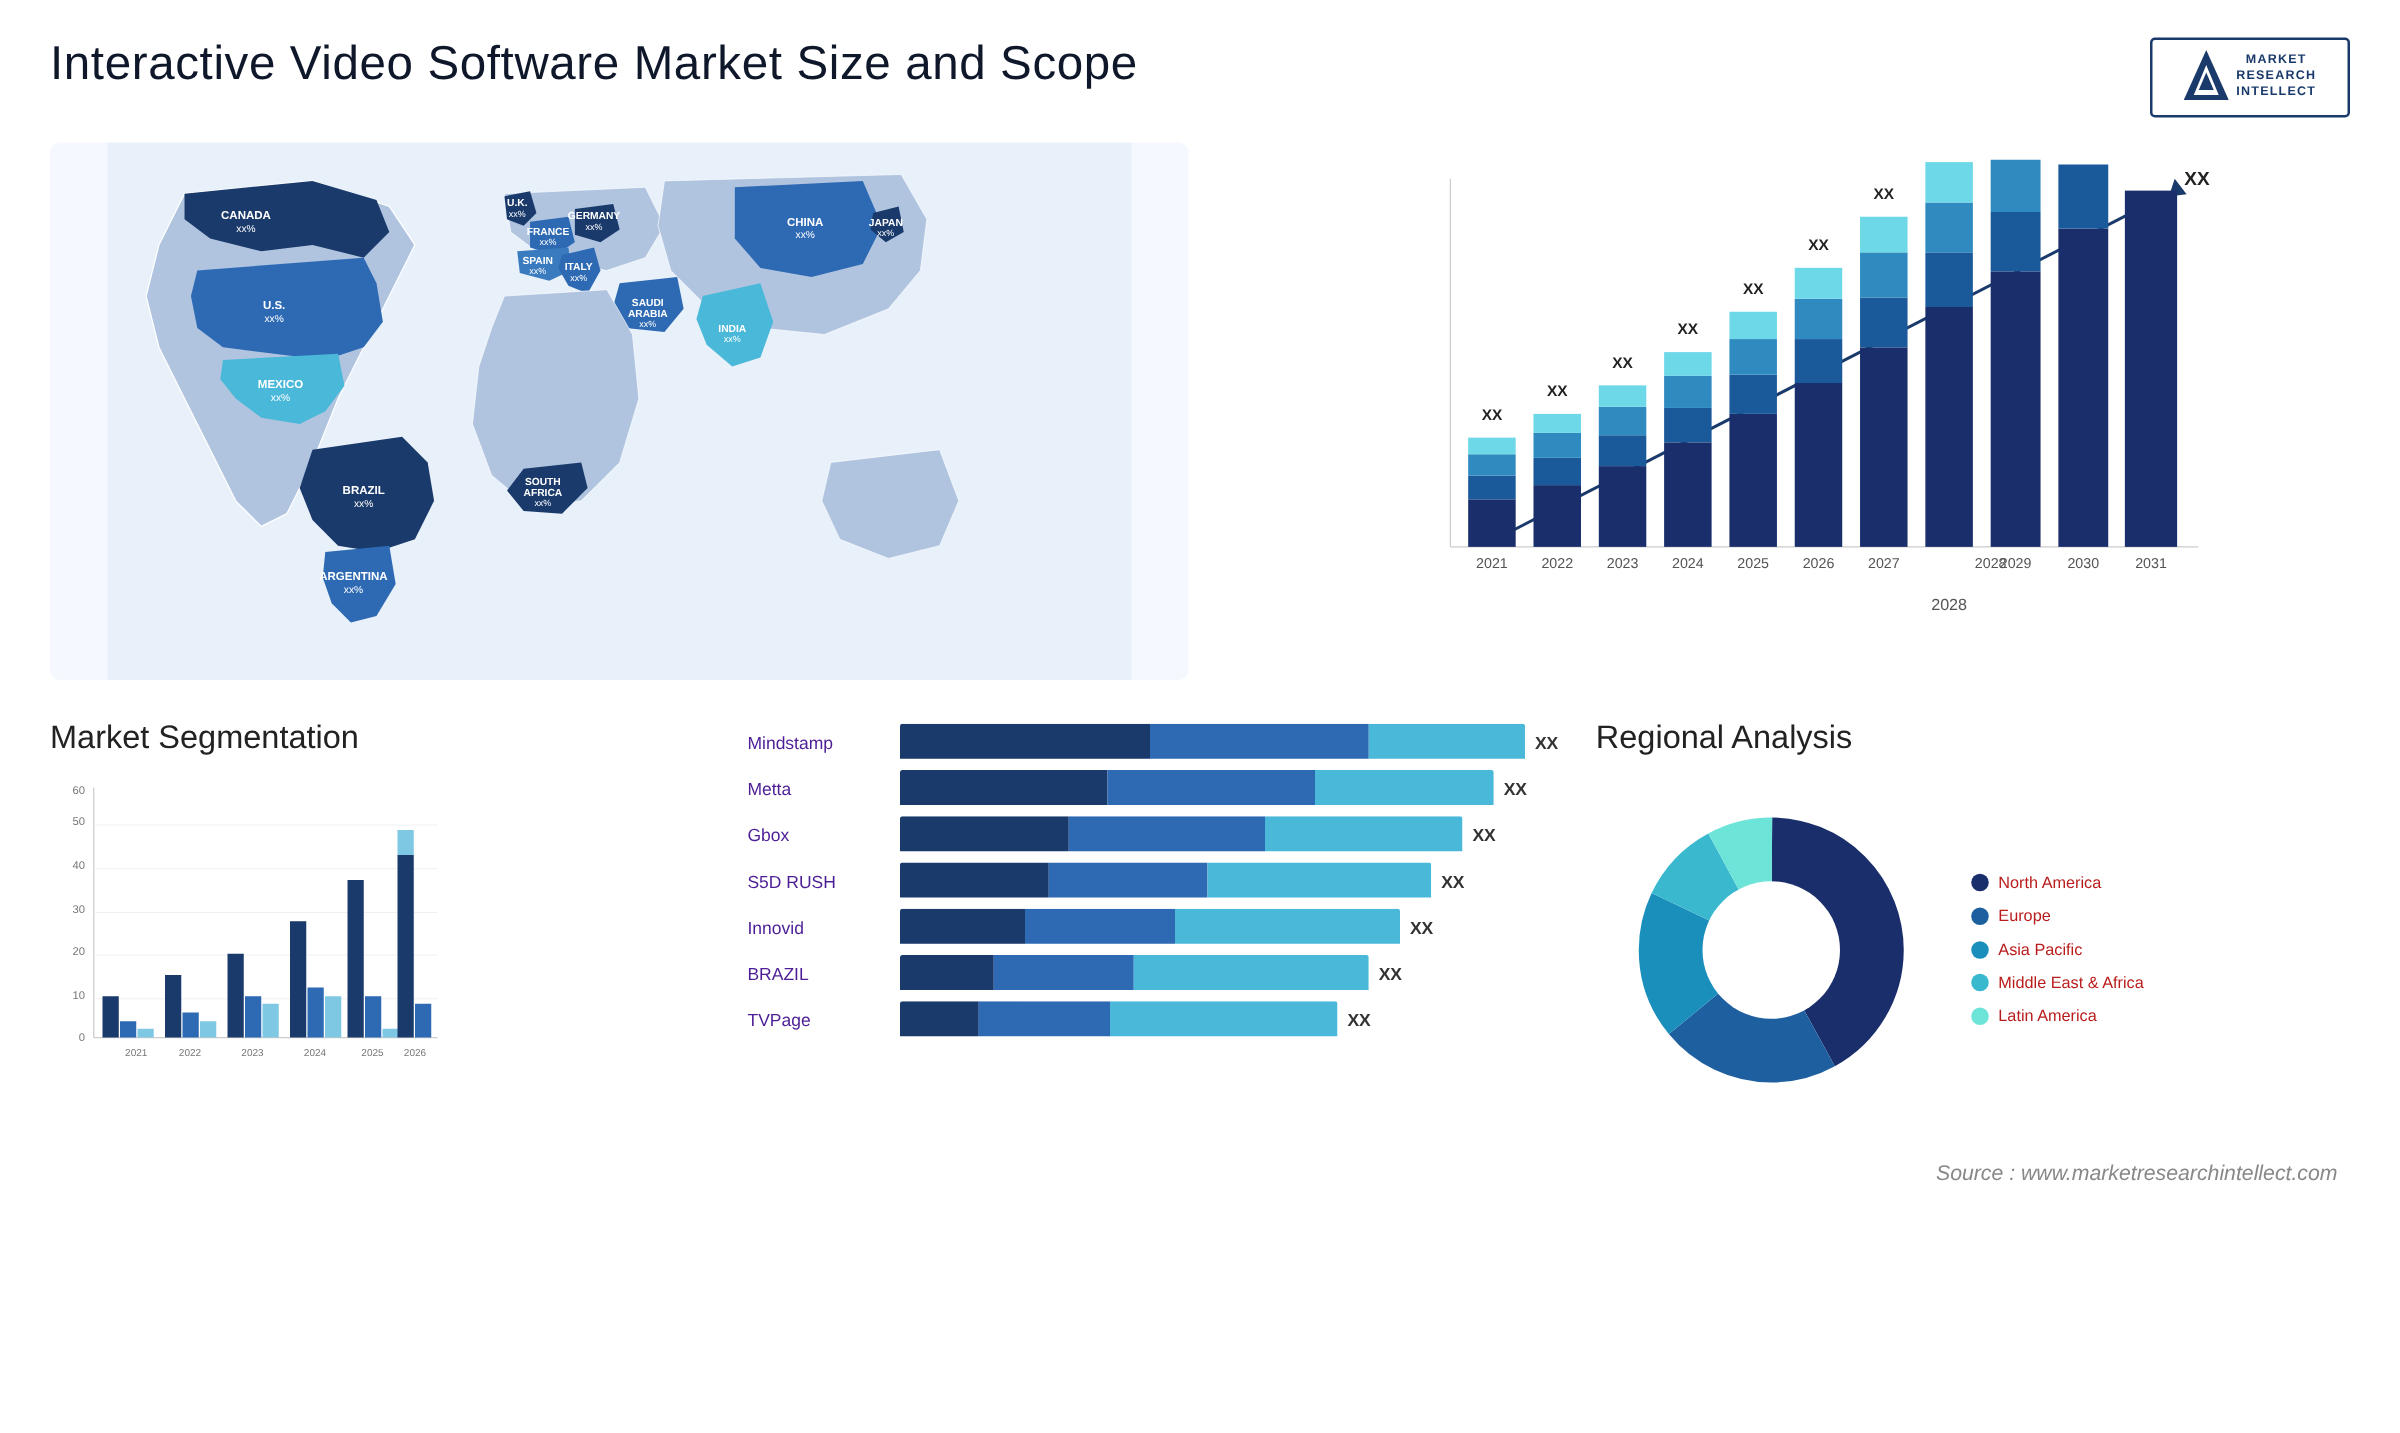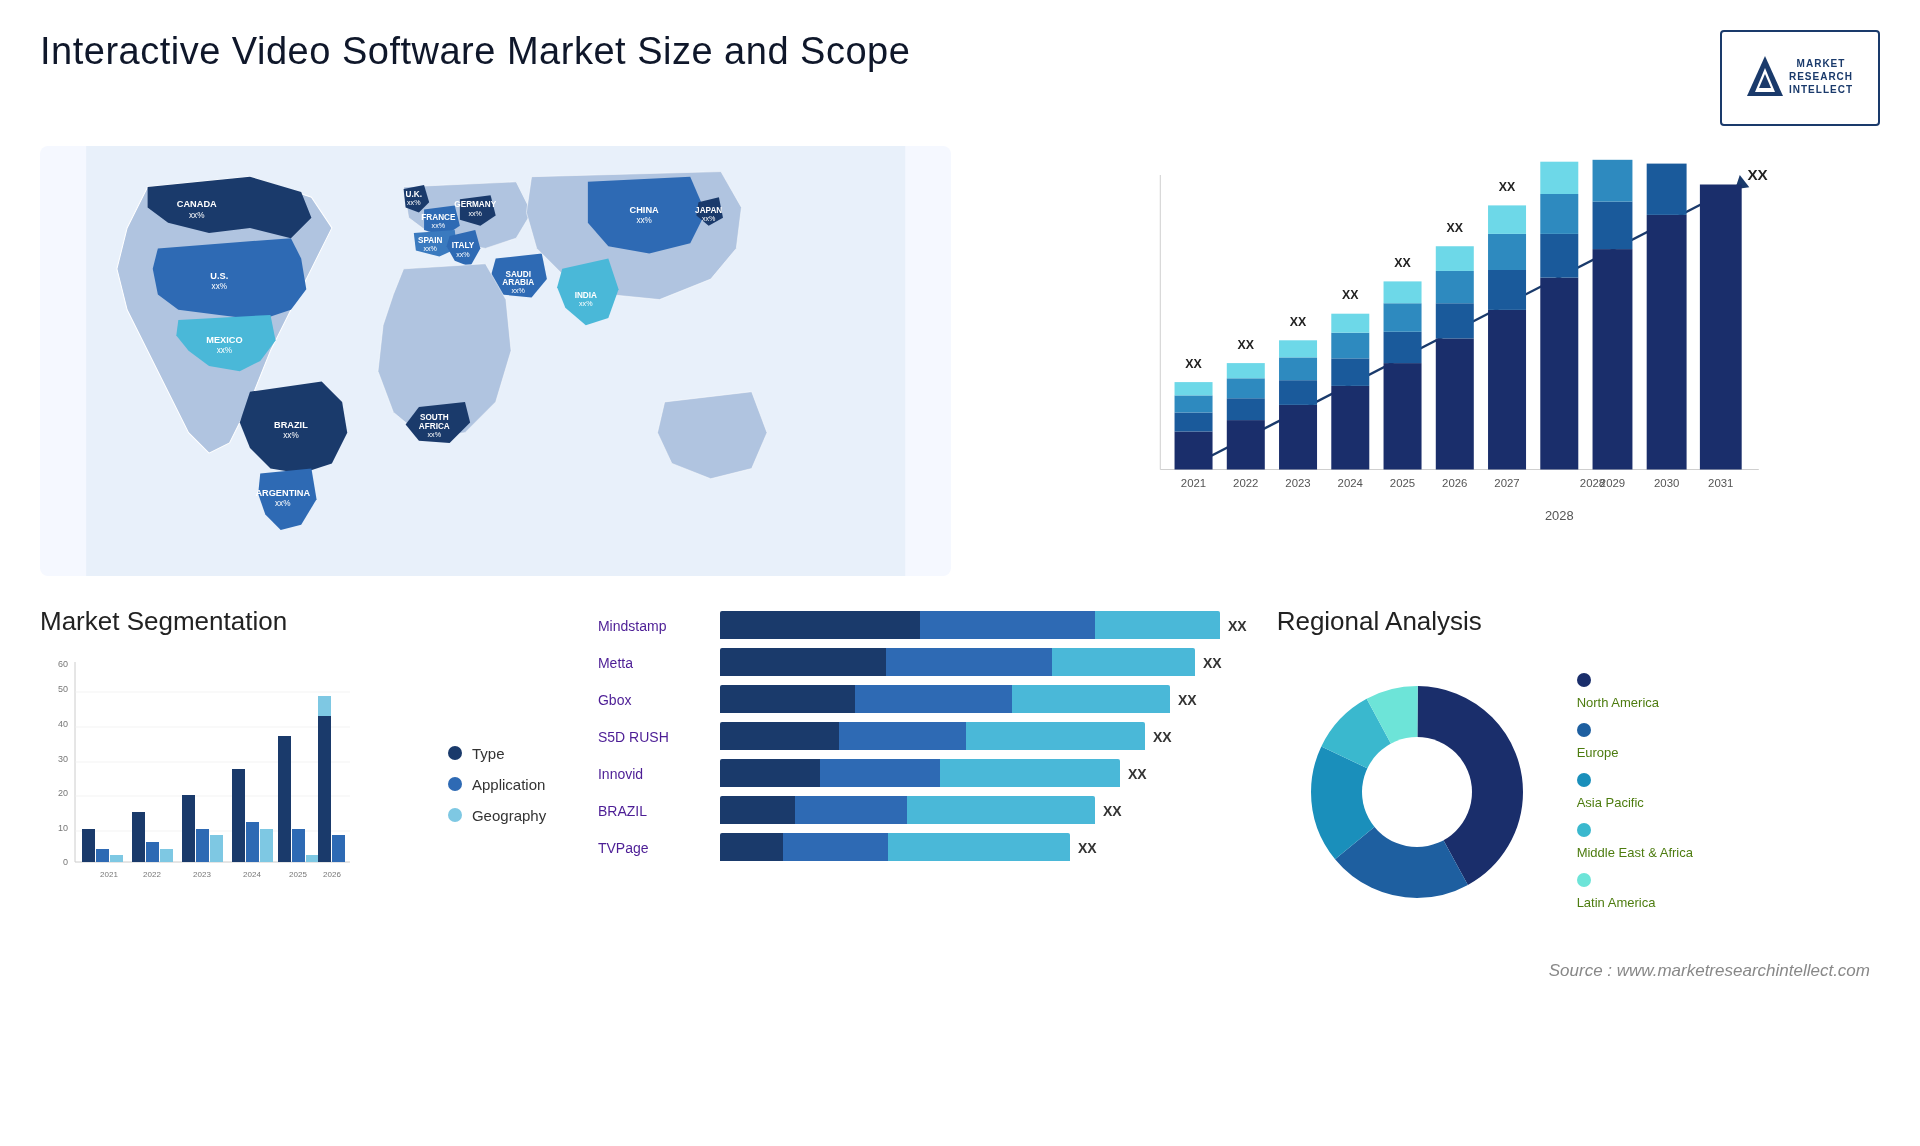--- a/index.html
+++ b/index.html
@@ -39,7 +39,7 @@
       flex-direction: column;
       align-items: center;
       border: 2px solid #1a3a6b;
-      padding: 24px 14px;
+      padding: 8px 14px;
       border-radius: 4px;
       min-width: 160px;
     }

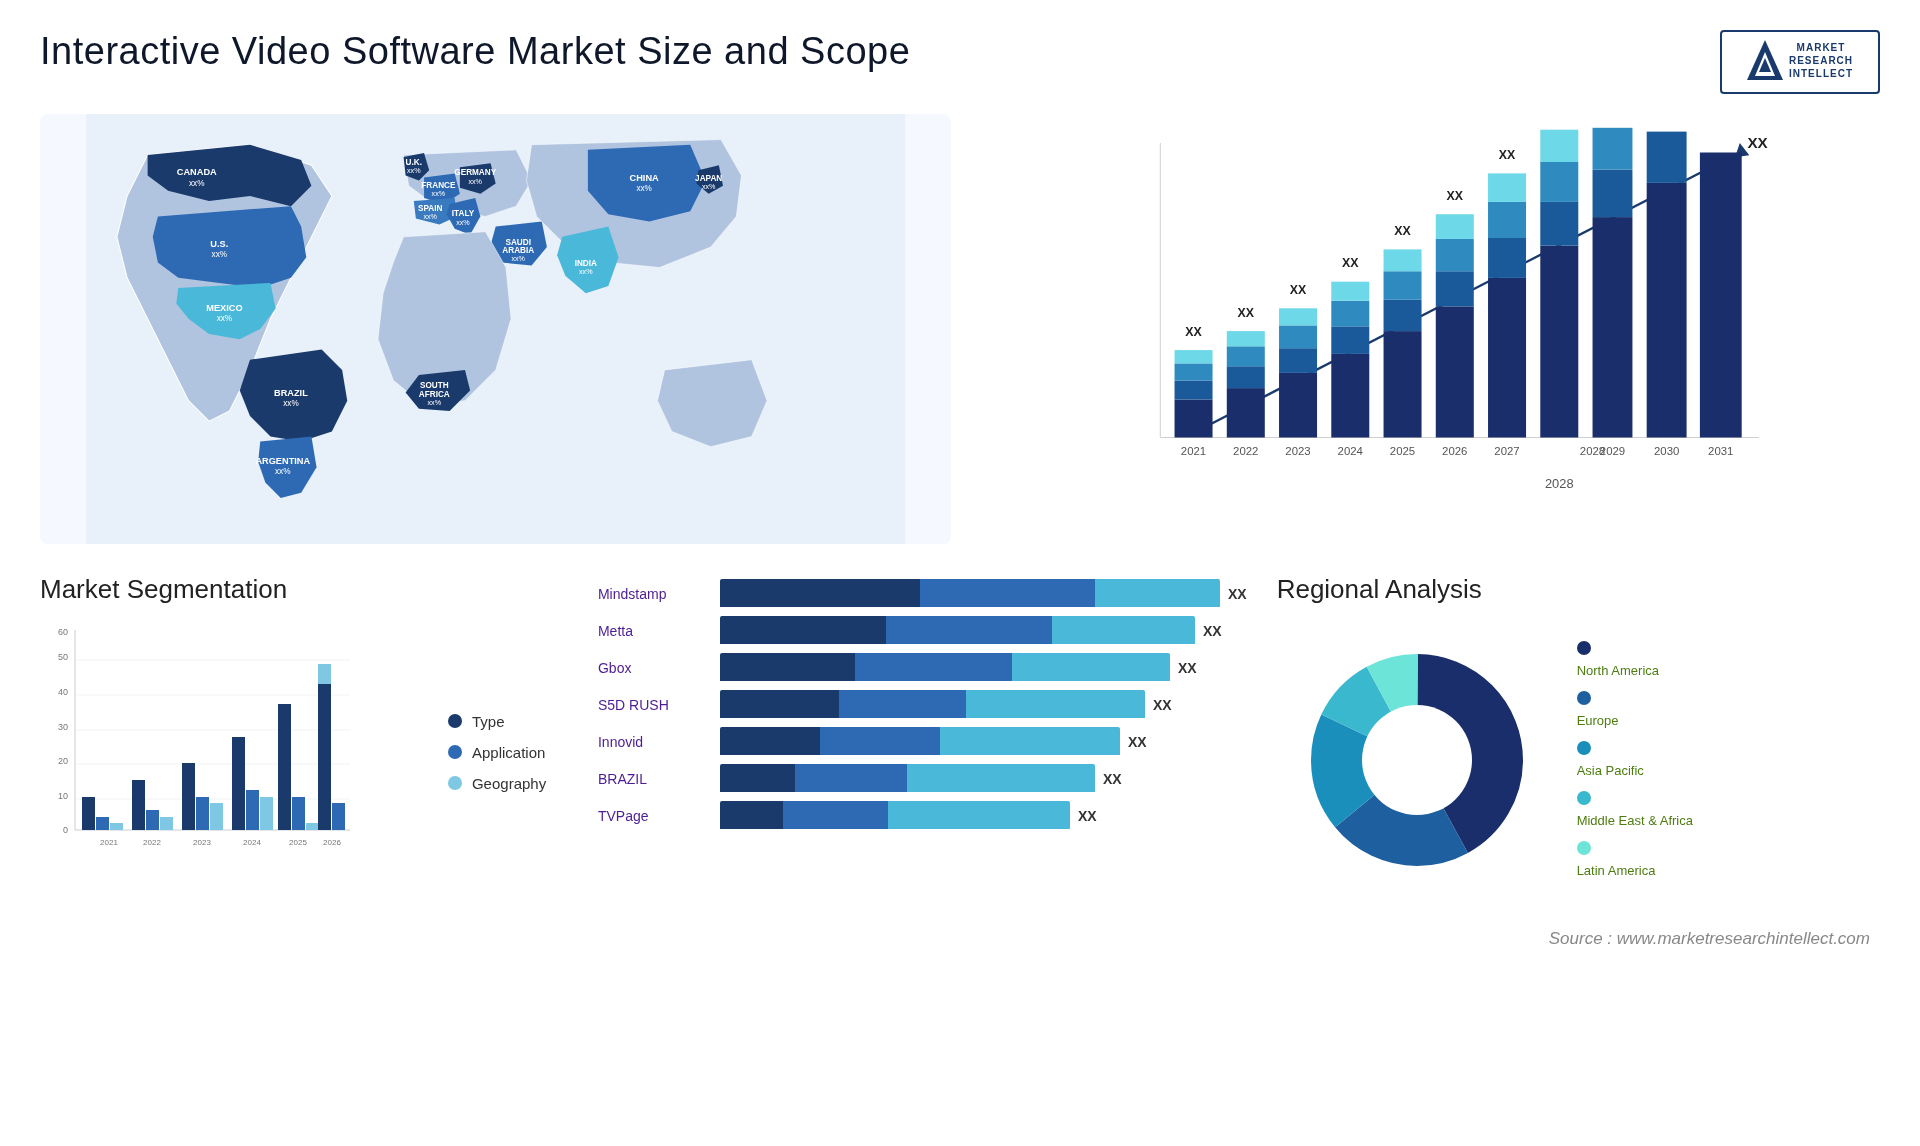--- a/index.html
+++ b/index.html
@@ -202,9 +202,8 @@
       align-items: flex-start;
       gap: 8px;
       font-size: 13px;
-      color: #4d7c0f;
+      color: #b91c1c;
       line-height: 1.3;
-      flex-direction: column;
     }
 
     .reg-dot {

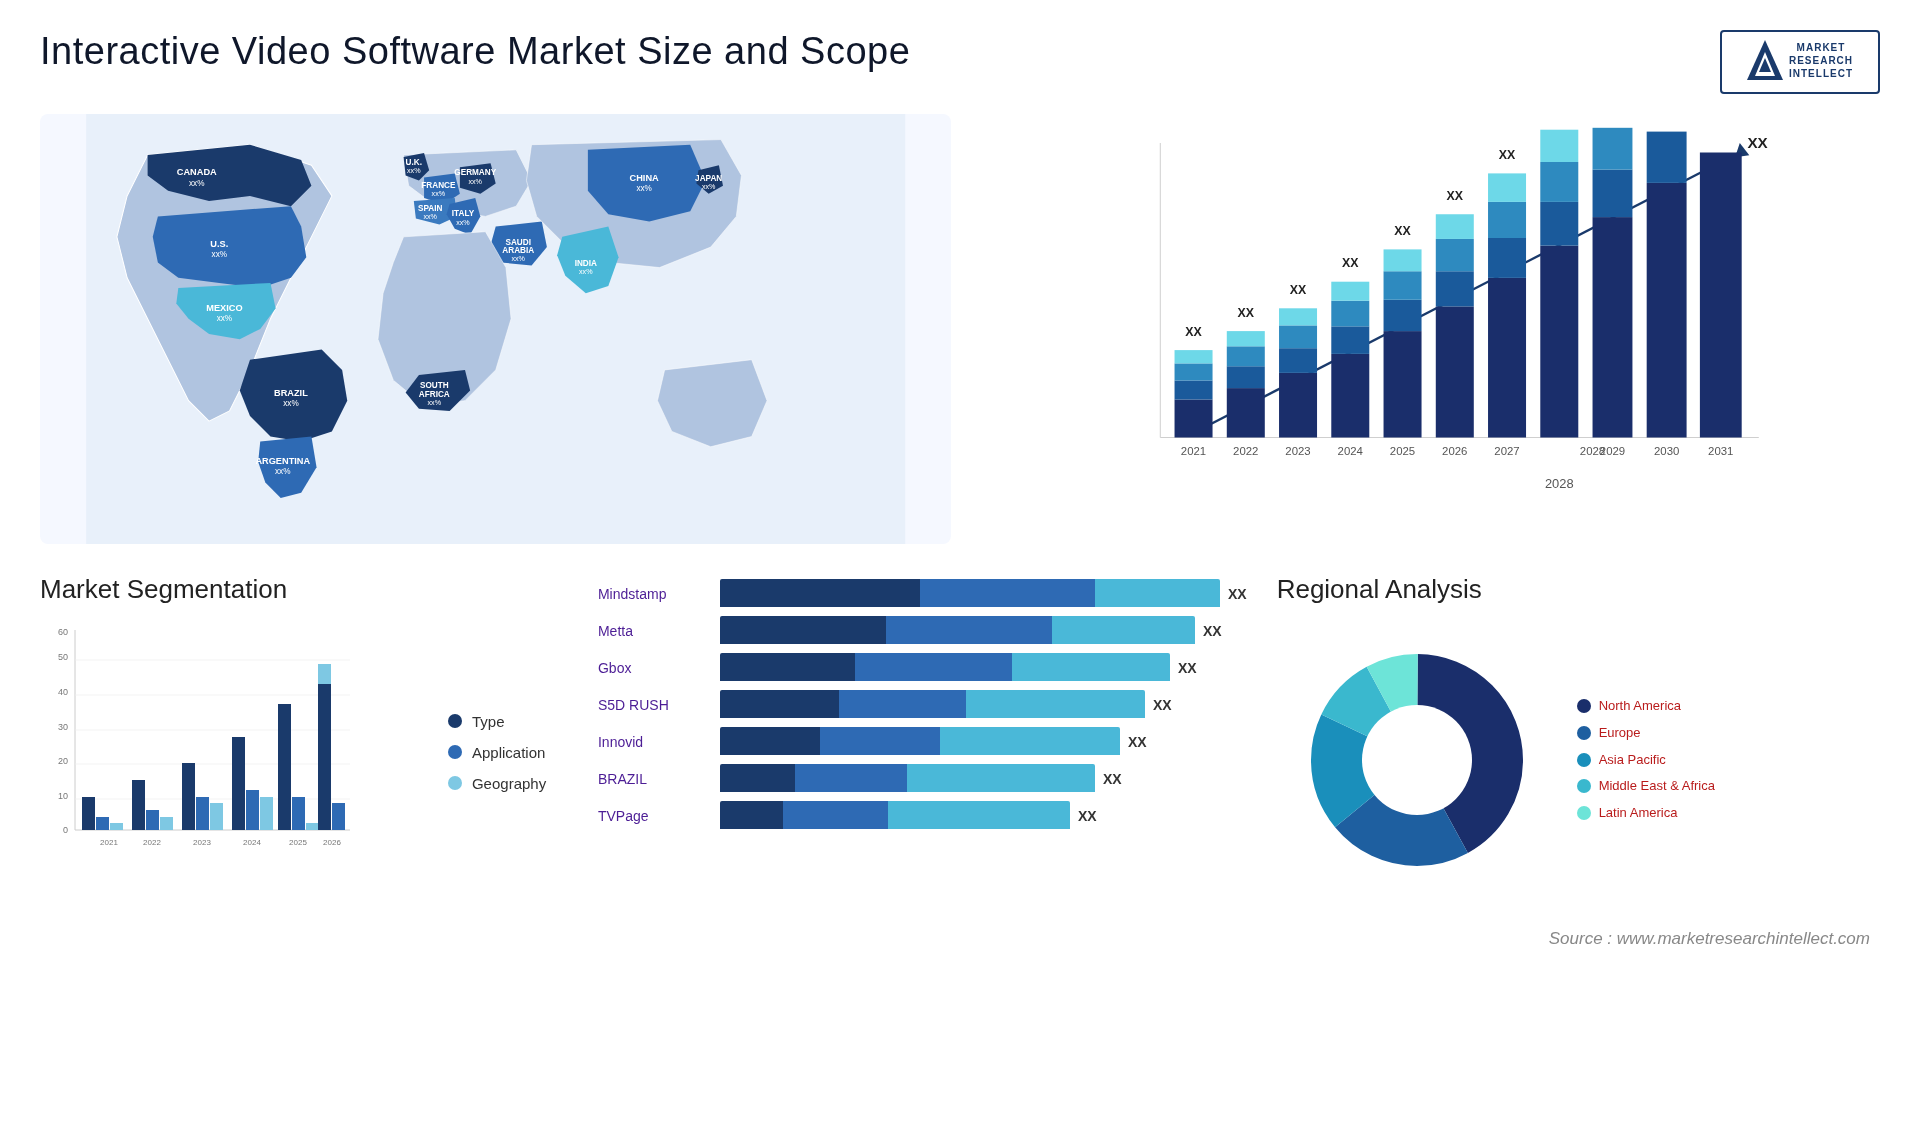--- a/index.html
+++ b/index.html
@@ -479,20 +479,6 @@
             <rect x="278" y="44" width="13" height="20" fill="#7ec8e3"></rect>
           </svg>
         </div>
-        <div class="seg-legend">
-          <div class="legend-item">
-            <div class="legend-dot" style="background:#1a3a6b;"></div>
-            <span>Type</span>
-          </div>
-          <div class="legend-item">
-            <div class="legend-dot" style="background:#2e6ab4;"></div>
-            <span>Application</span>
-          </div>
-          <div class="legend-item">
-            <div class="legend-dot" style="background:#7ec8e3;"></div>
-            <span>Geography</span>
-          </div>
-        </div>
       </div>
     </div>
 

